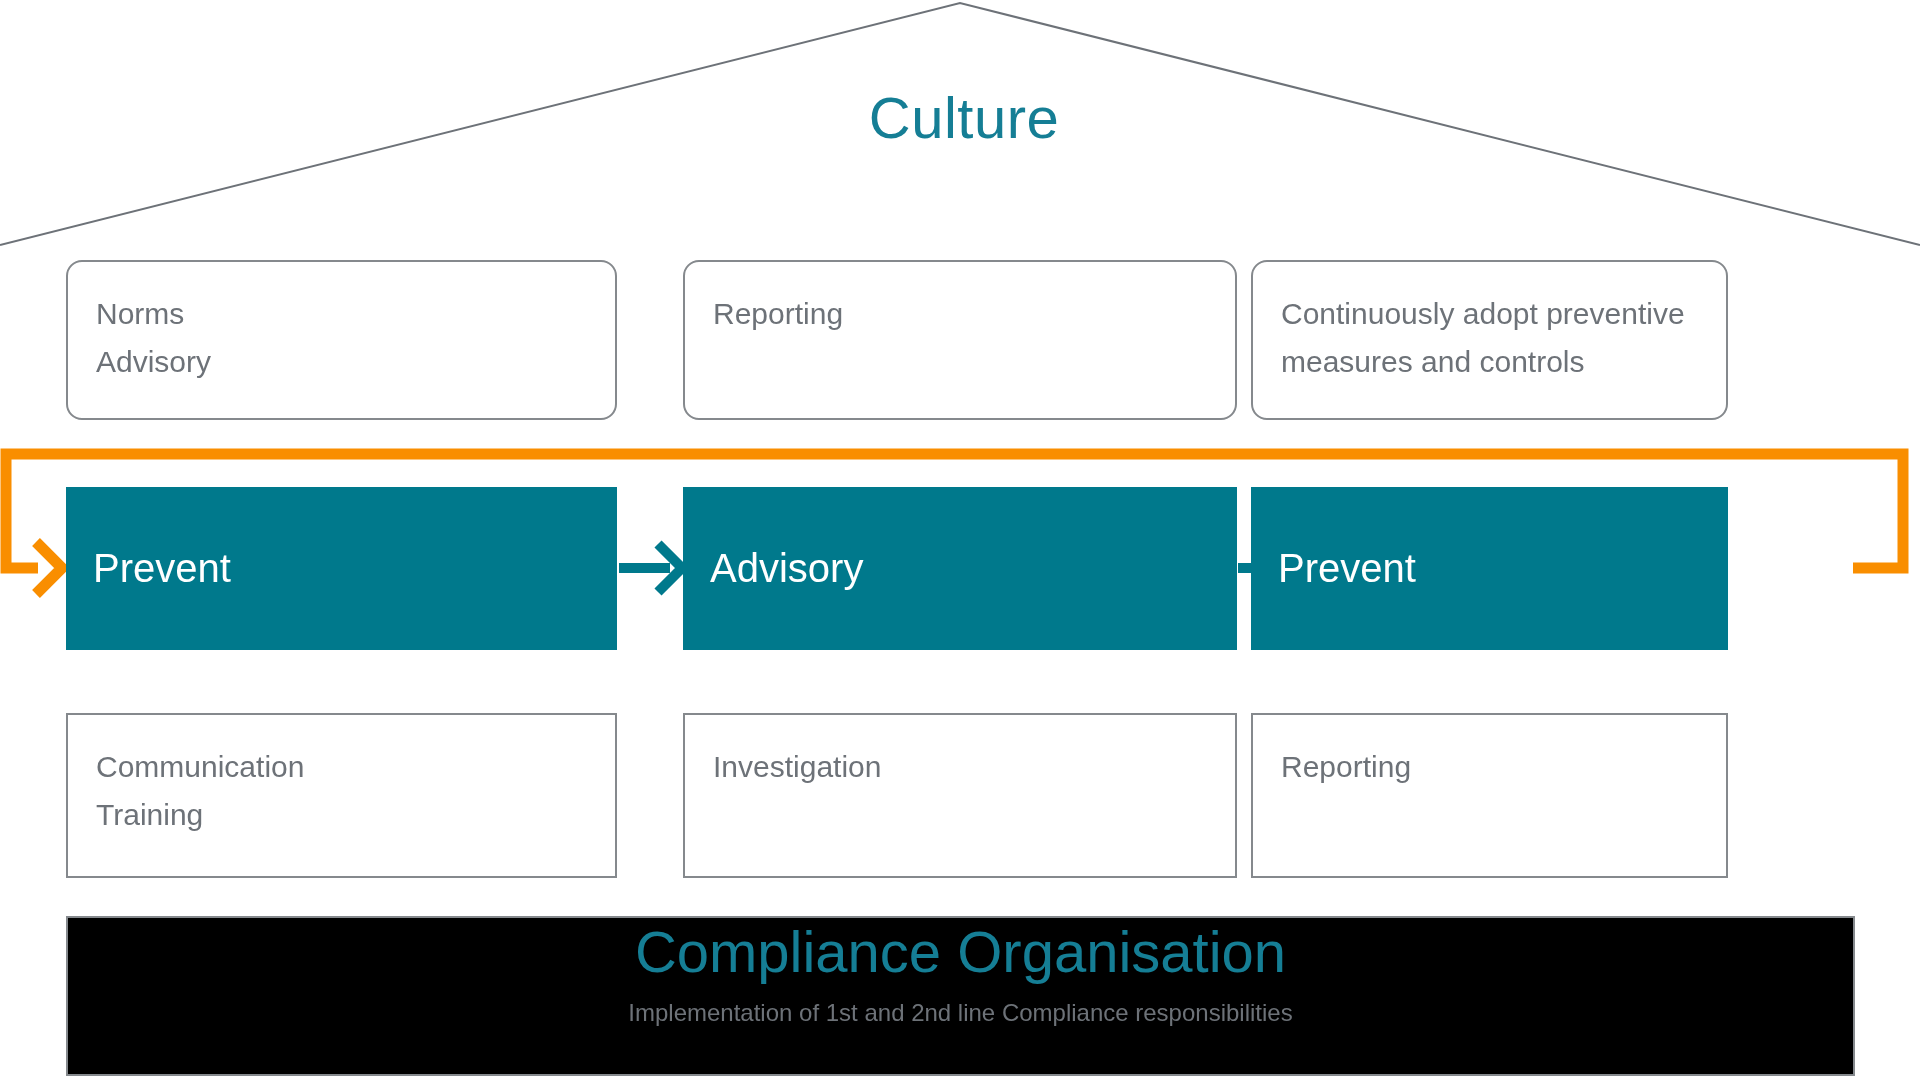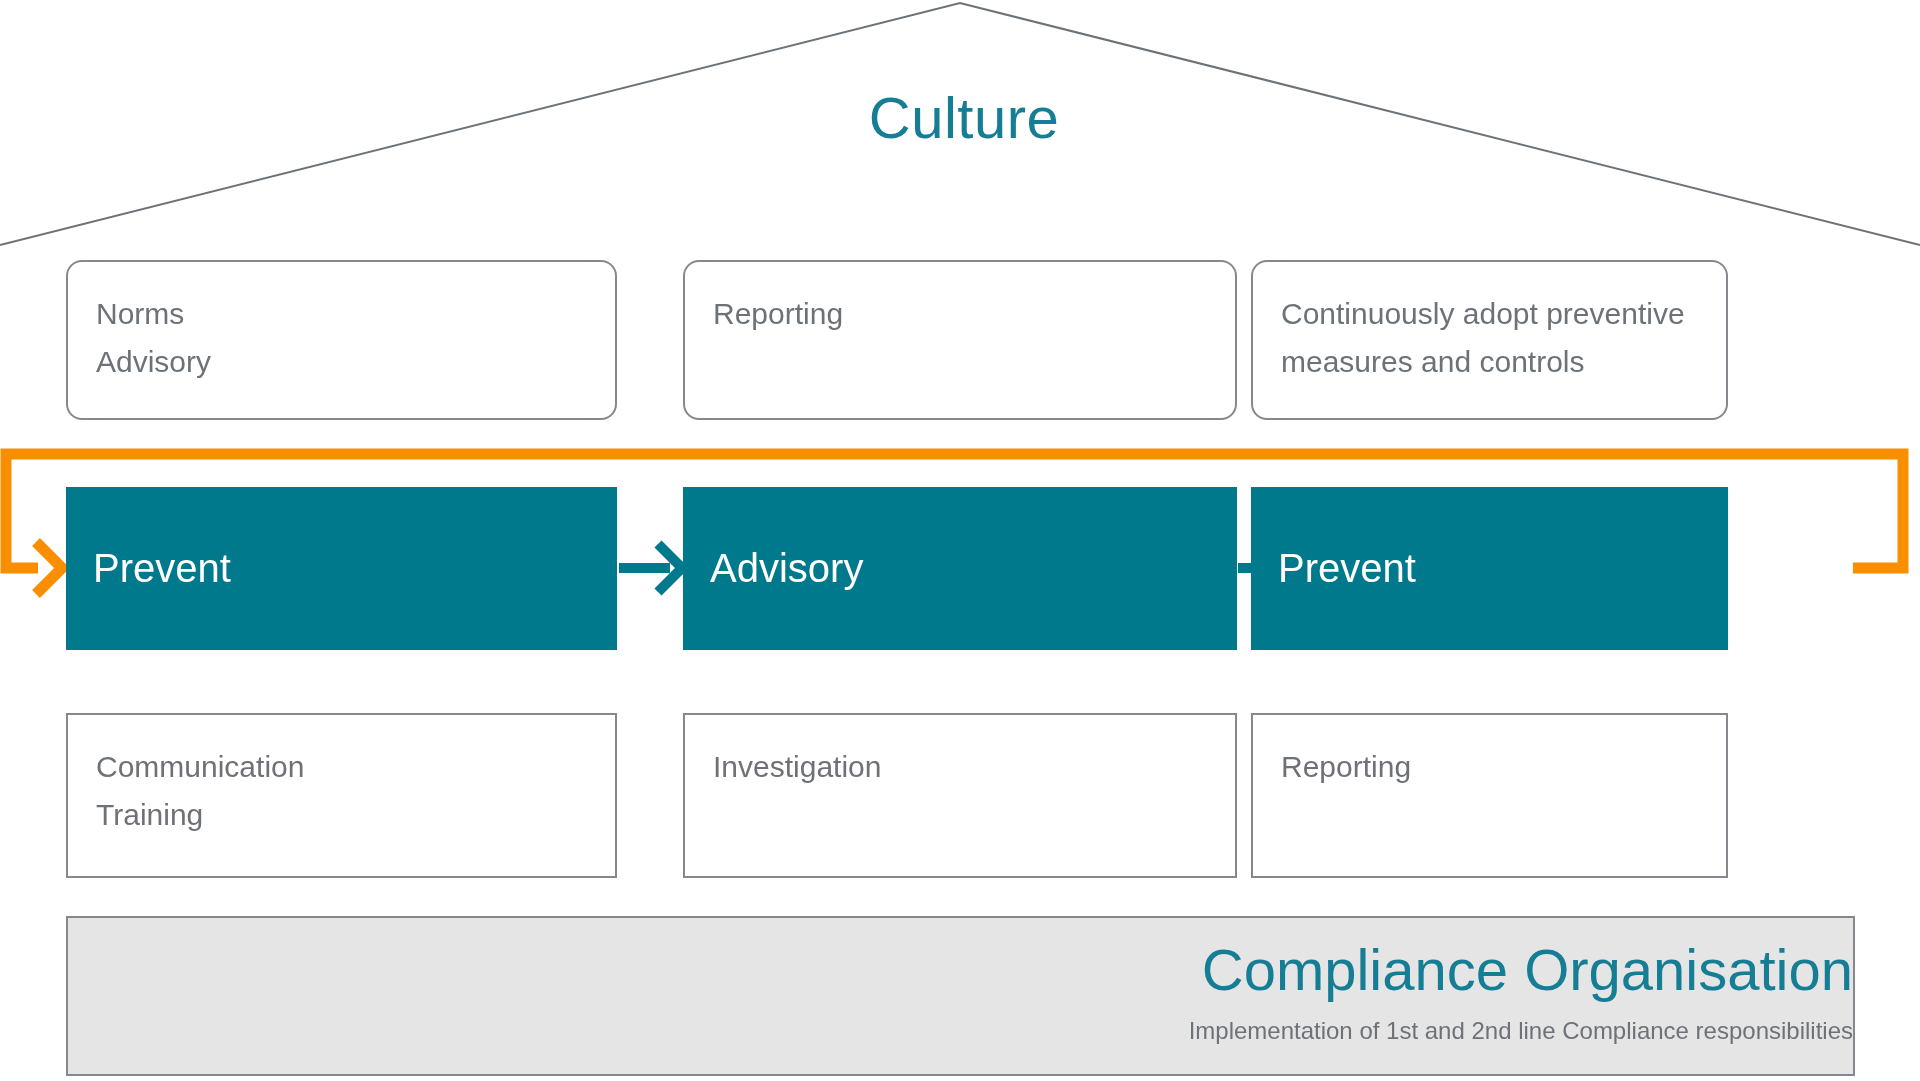--- a/index.html
+++ b/index.html
@@ -57,9 +57,9 @@
   .footer-box{
     position:absolute;left:66px;top:916px;width:1789px;height:160px;
     border:2px solid var(--border-gray);
-    background:#e5e5e5;
-    text-align:right;
-    padding-top:18px;
+    background:#000000;
+    text-align:center;
+    padding-top:0;
   }
   .footer-title{
     font-size:58px;color:var(--teal-text);

